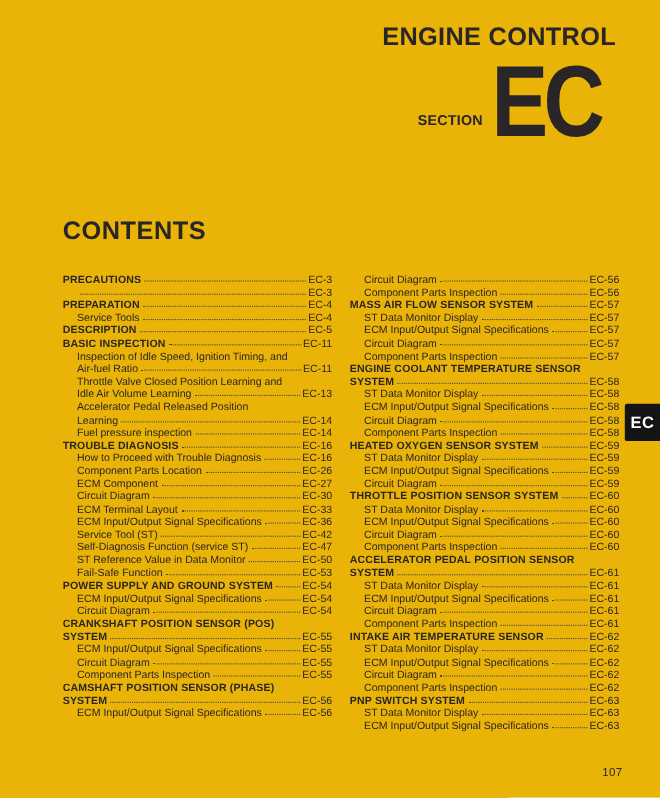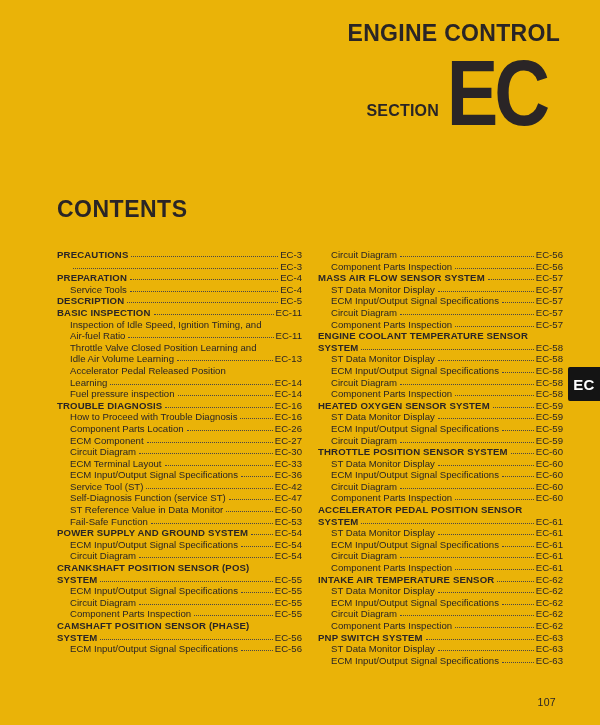--- a/index.html
+++ b/index.html
@@ -21,7 +21,7 @@
   }
   .section-label{
     position:absolute;top:102px;right:161px;
-    font-size:16px;font-weight:bold;letter-spacing:.2px;
+    font-size:13px;font-weight:bold;letter-spacing:.2px;
   }
   .section-code{
     position:absolute;top:52px;right:54px;

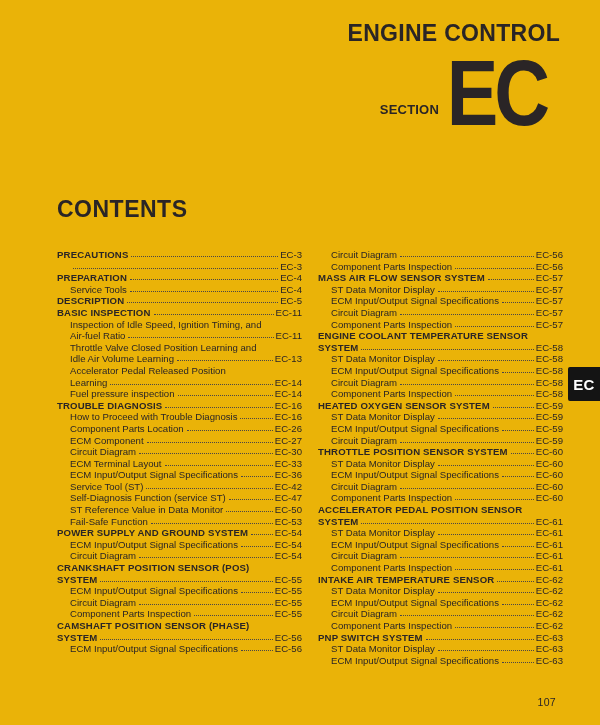--- a/index.html
+++ b/index.html
@@ -70,7 +70,7 @@
 
   
   .page-number{
-    position:absolute;top:696px;right:44px;
+    position:absolute;top:696px;right:34px;
     font-size:10.5px;letter-spacing:.3px;
   }
 </style>

